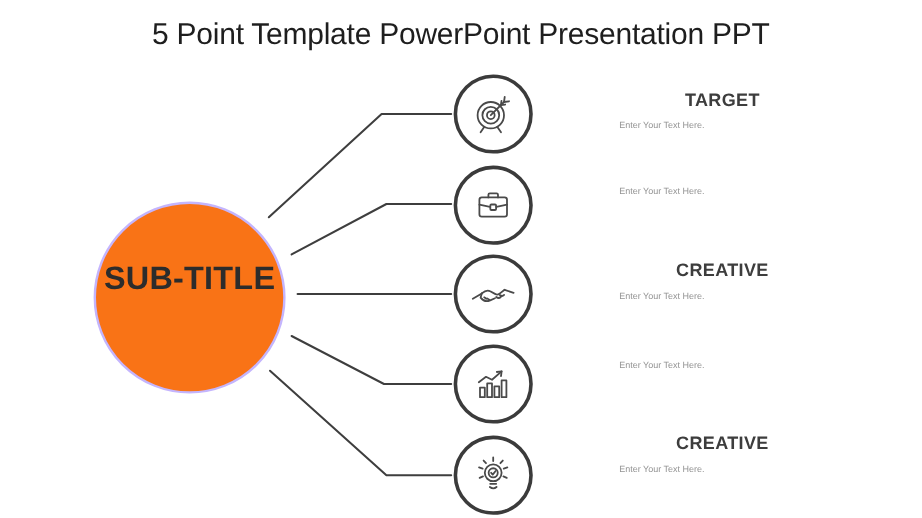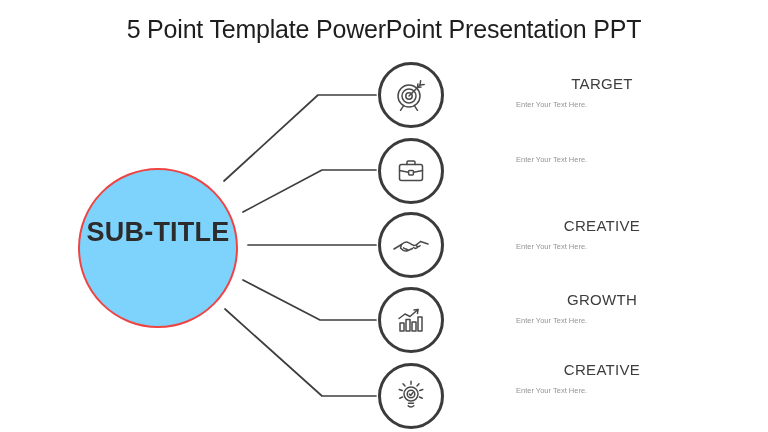--- a/index.html
+++ b/index.html
@@ -32,7 +32,7 @@
   .point-row{position:absolute;left:516px;width:172px;}
   .pr-1{top:76px;} .pr-2{top:147px;} .pr-3{top:218px;} .pr-4{top:292px;} .pr-5{top:362px;}
   .point-label{
-    font-size:15px;font-weight:400;color:#3d3d3d;letter-spacing:0.3px;
+    font-size:15px;font-weight:700;color:#3d3d3d;letter-spacing:0.3px;
     text-align:center;line-height:16px;
   }
   .point-description{

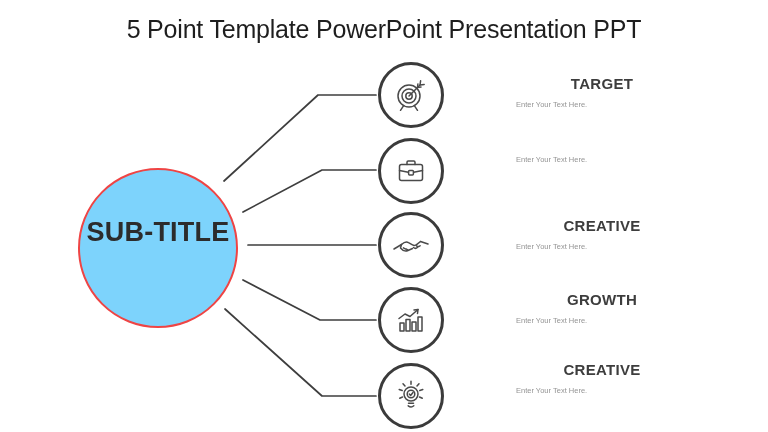--- a/index.html
+++ b/index.html
@@ -15,7 +15,7 @@
   .lines-svg polyline{fill:none;stroke:#3e3e3e;stroke-width:1.7;stroke-linecap:round;stroke-linejoin:round;}
   .subtitle-circle{
     position:absolute;left:78px;top:168px;width:160px;height:160px;
-    border:2px solid #ef4444;border-radius:50%;background:#7dd3fc;box-sizing:border-box;
+    border:2px solid #c4b5fd;border-radius:50%;background:#f97316;box-sizing:border-box;
   }
   .subtitle-label{
     position:absolute;left:0;top:47px;width:100%;text-align:center;

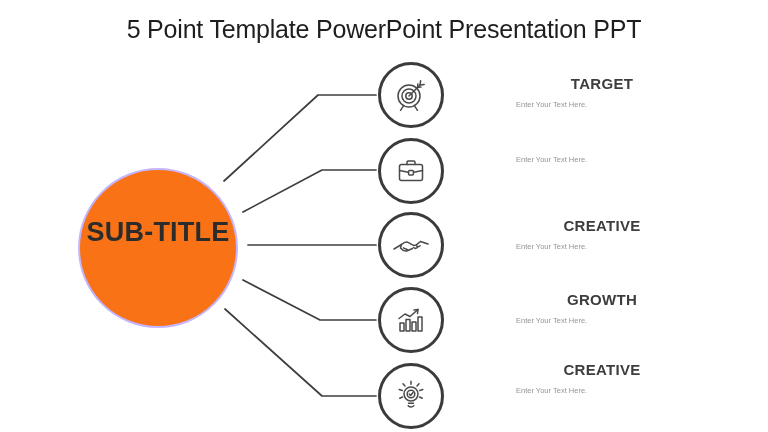--- a/index.html
+++ b/index.html
@@ -123,7 +123,6 @@
     <div class="point-description">Enter Your Text Here.</div>
   </div>
   <div class="point-row pr-4">
-    <div class="point-label">GROWTH</div>
     <div class="point-description">Enter Your Text Here.</div>
   </div>
   <div class="point-row pr-5">

